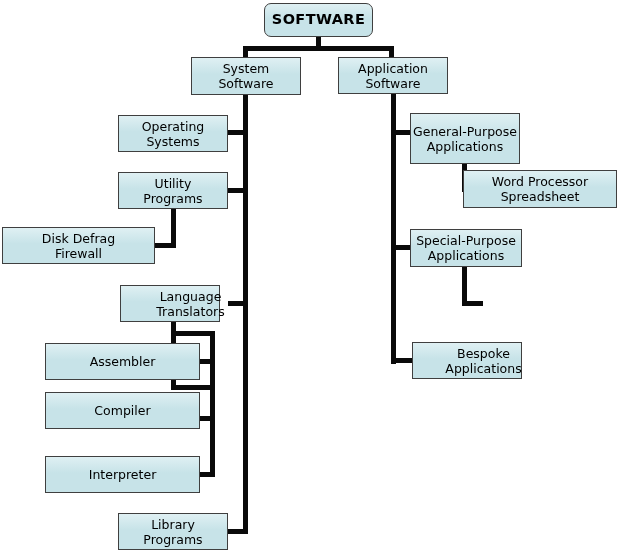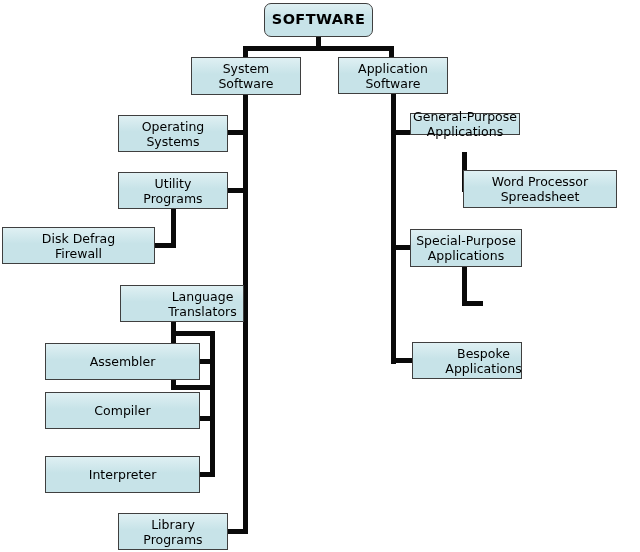--- a/index.html
+++ b/index.html
@@ -101,7 +101,7 @@
   <div class="node" style="left:45px;  top:456px; width:155px; height:37px;">Interpreter</div>
   <div class="node" style="left:118px; top:513px; width:110px; height:37px;">Library
 Programs</div>
-  <div class="node" style="left:410px; top:113px; width:110px; height:22px;">General-Purpose
+  <div class="node" style="left:410px; top:113px; width:110px; height:51px;">General-Purpose
 Applications</div>
   <div class="node" style="left:463px; top:170px; width:154px; height:38px;">Word Processor
 Spreadsheet</div>

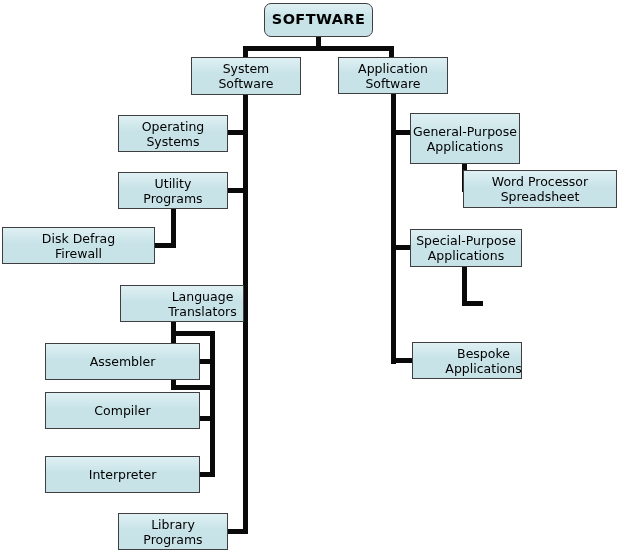--- a/index.html
+++ b/index.html
@@ -94,7 +94,7 @@
 Programs</div>
   <div class="node" style="left:2px;   top:227px; width:153px; height:37px;">Disk Defrag
 Firewall</div>
-  <div class="node" style="left:120px; top:285px; width:124px; height:37px;padding-left:41px;">Language
+  <div class="node" style="left:120px; top:285px; width:100px; height:37px;padding-left:41px;">Language
 Translators</div>
   <div class="node" style="left:45px;  top:343px; width:155px; height:37px;">Assembler</div>
   <div class="node" style="left:45px;  top:392px; width:155px; height:37px;">Compiler</div>

